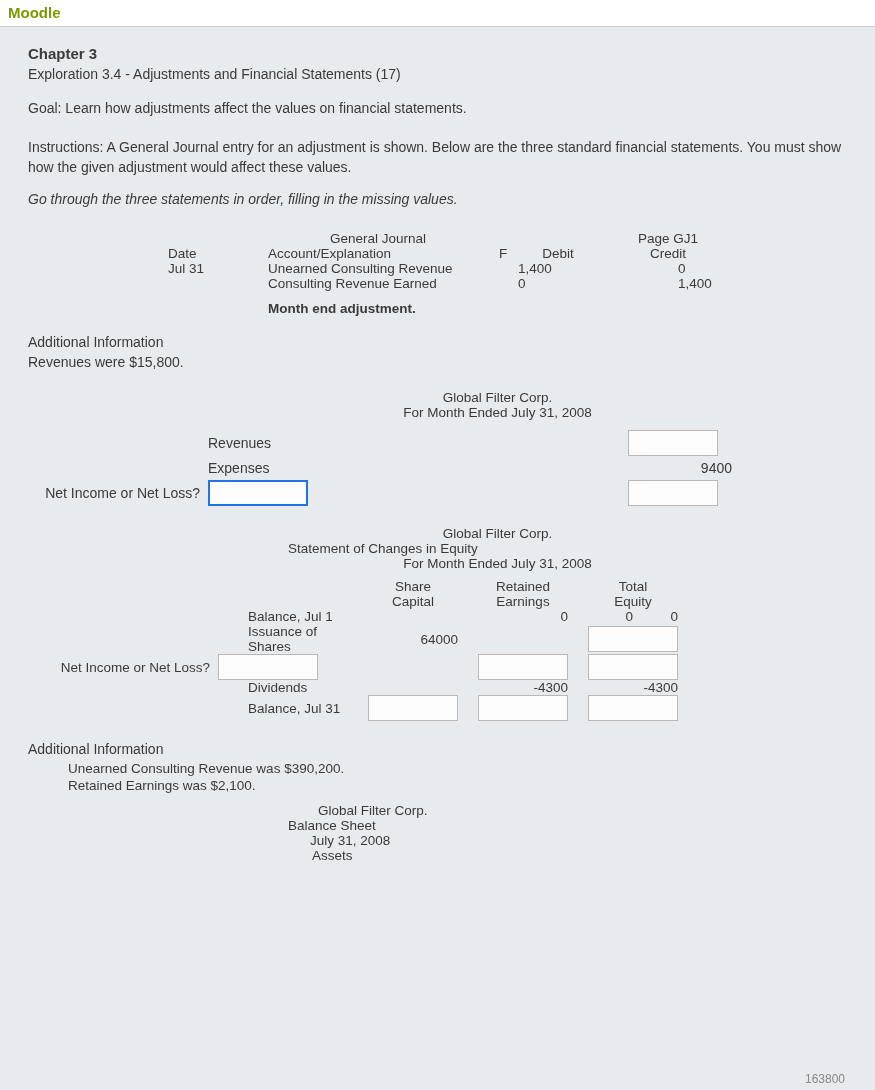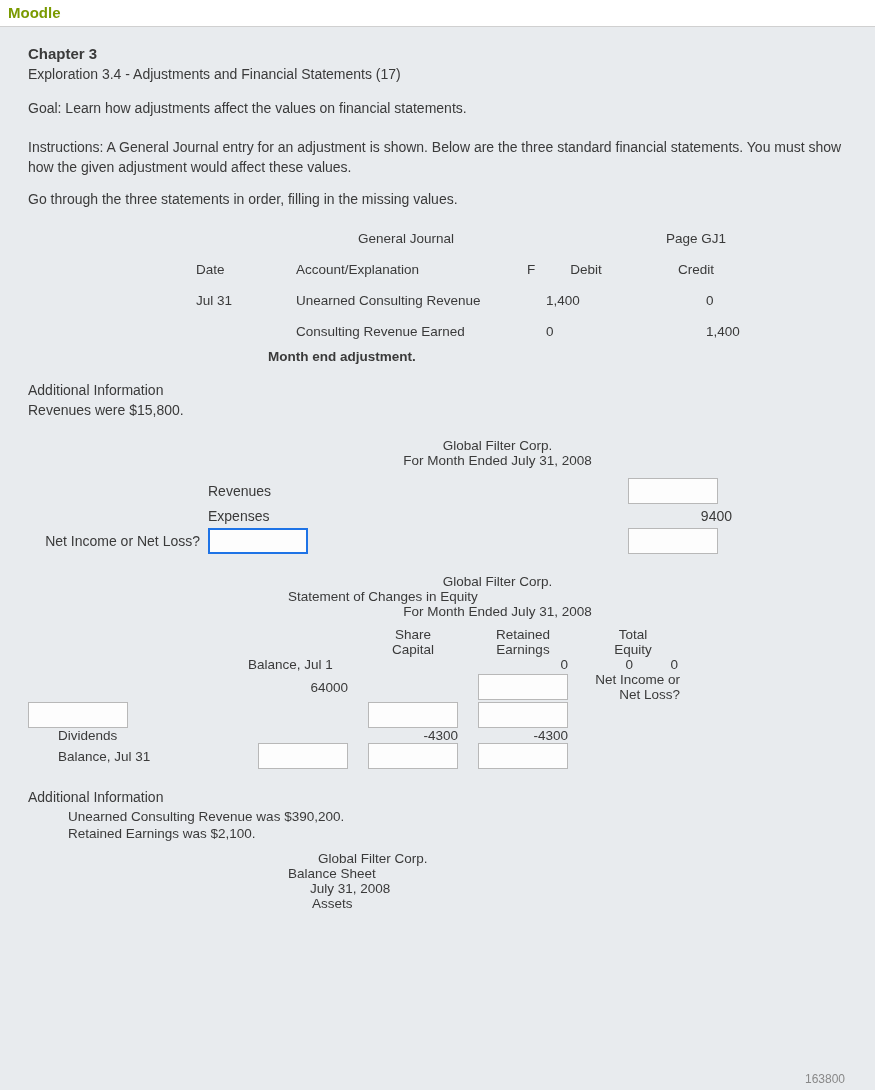--- a/index.html
+++ b/index.html
@@ -26,7 +26,7 @@
 .exploration { font-size: 14px; margin-bottom: 18px; }
 .goal { font-size: 14px; margin-bottom: 22px; }
 .instructions { font-size: 14px; margin-bottom: 14px; line-height: 1.4; }
-.order-note { font-size: 14px; margin-bottom: 24px; }
+.order-note { font-size: 14px; margin-bottom: 24px; font-style: italic; }
 
 .gj-wrap { margin: 0 0 18px 140px; }
 .gj-grid { display: grid; grid-template-columns: 100px 220px 30px 80px 80px 60px; row-gap: 16px; font-size: 13.5px; margin-left: 28px; }

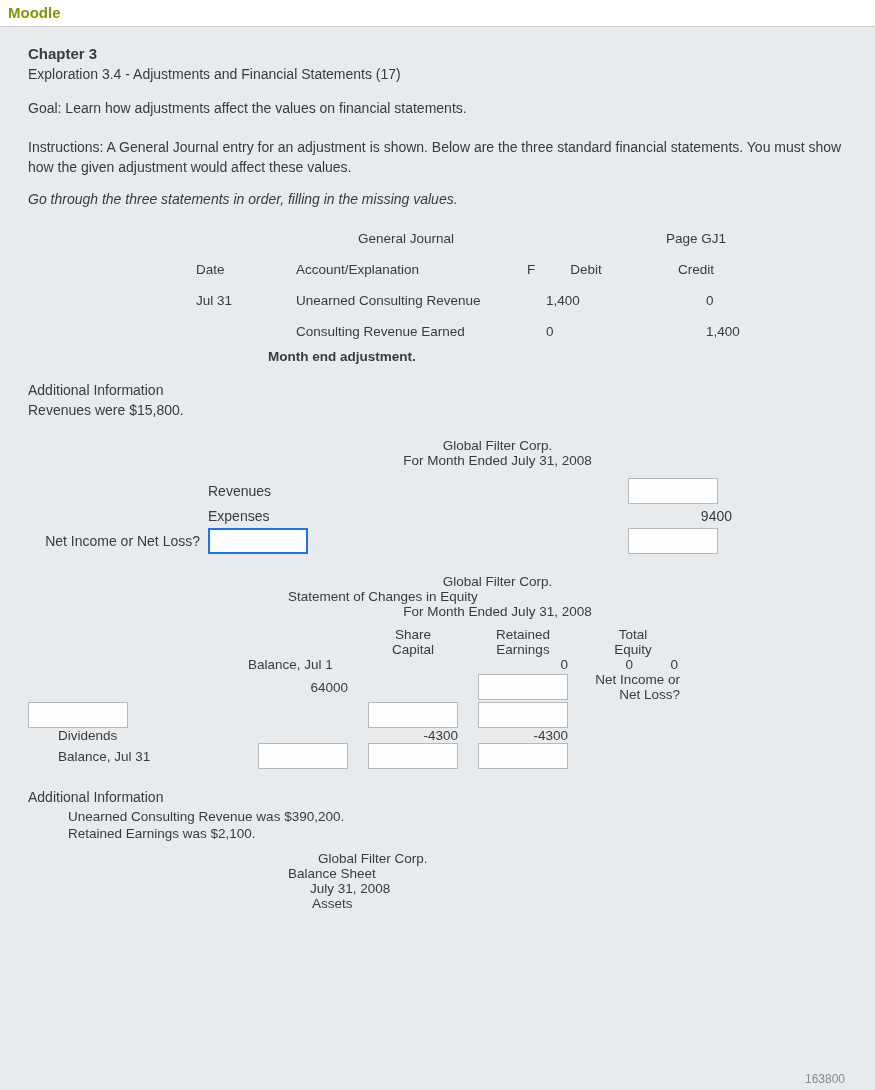--- a/index.html
+++ b/index.html
@@ -29,7 +29,7 @@
 .order-note { font-size: 14px; margin-bottom: 24px; font-style: italic; }
 
 .gj-wrap { margin: 0 0 18px 140px; }
-.gj-grid { display: grid; grid-template-columns: 100px 220px 30px 80px 80px 60px; row-gap: 16px; font-size: 13.5px; margin-left: 28px; }
+.gj-grid { display: grid; grid-template-columns: 100px 220px 30px 80px 80px 60px; row-gap: 0; font-size: 13.5px; }
 .gj-center { text-align: center; }
 .gj-right { }
 .gj-note { font-size: 13.5px; margin: 10px 0 0 100px; font-weight: bold; }

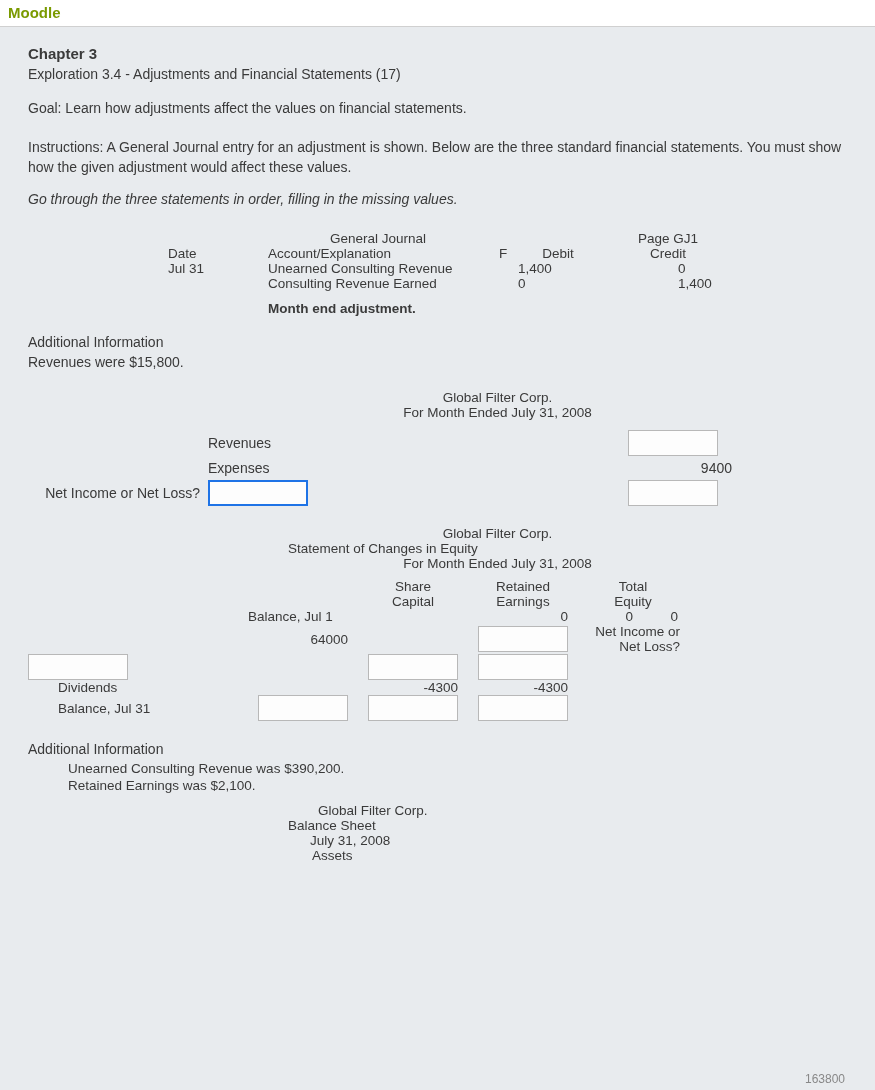--- a/index.html
+++ b/index.html
@@ -175,6 +175,7 @@
       <div class="eq-num"><span>0</span>&nbsp;&nbsp;&nbsp;&nbsp;&nbsp;&nbsp;&nbsp;&nbsp;&nbsp;&nbsp;<span>0</span></div>
 
       <div></div>
+      <div class="eq-lbl">Issuance of Shares</div>
       <div class="eq-num">64000</div>
       <div></div>
       <div class="eq-num"><input class="field small" value="" style=""></div>

